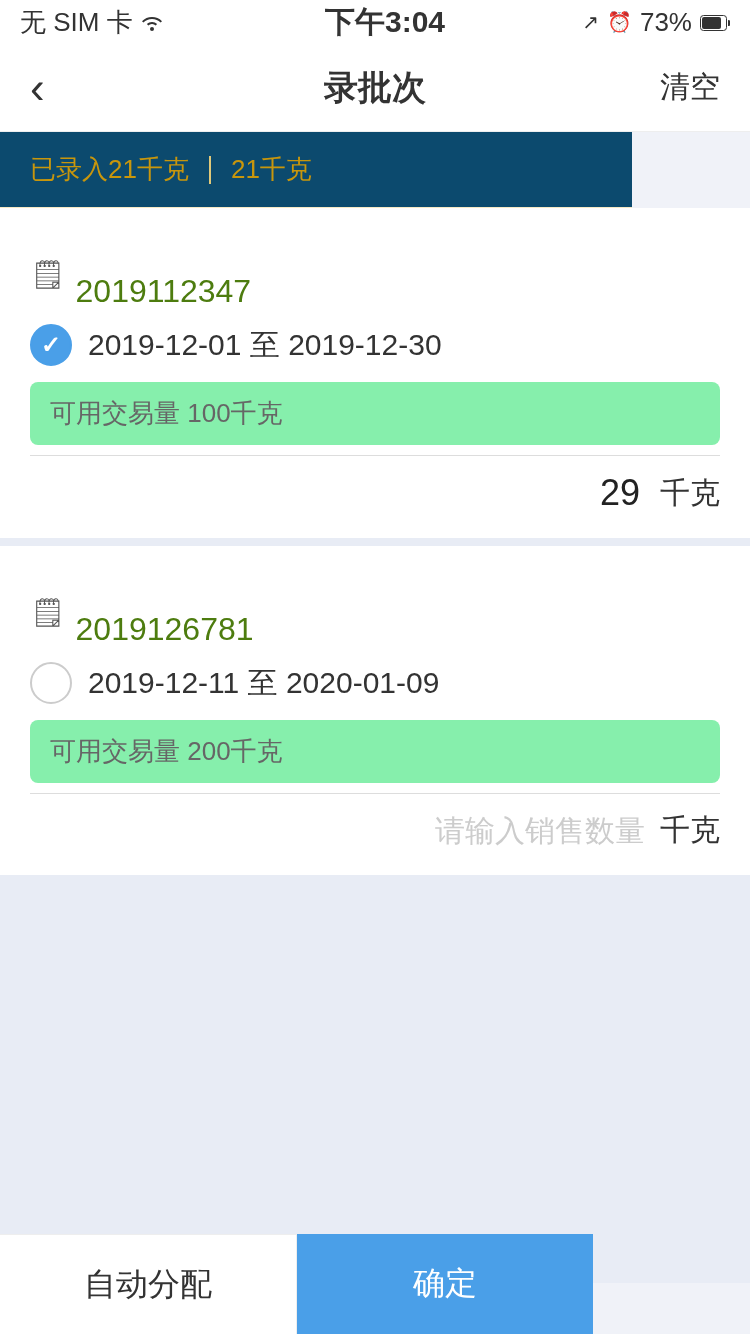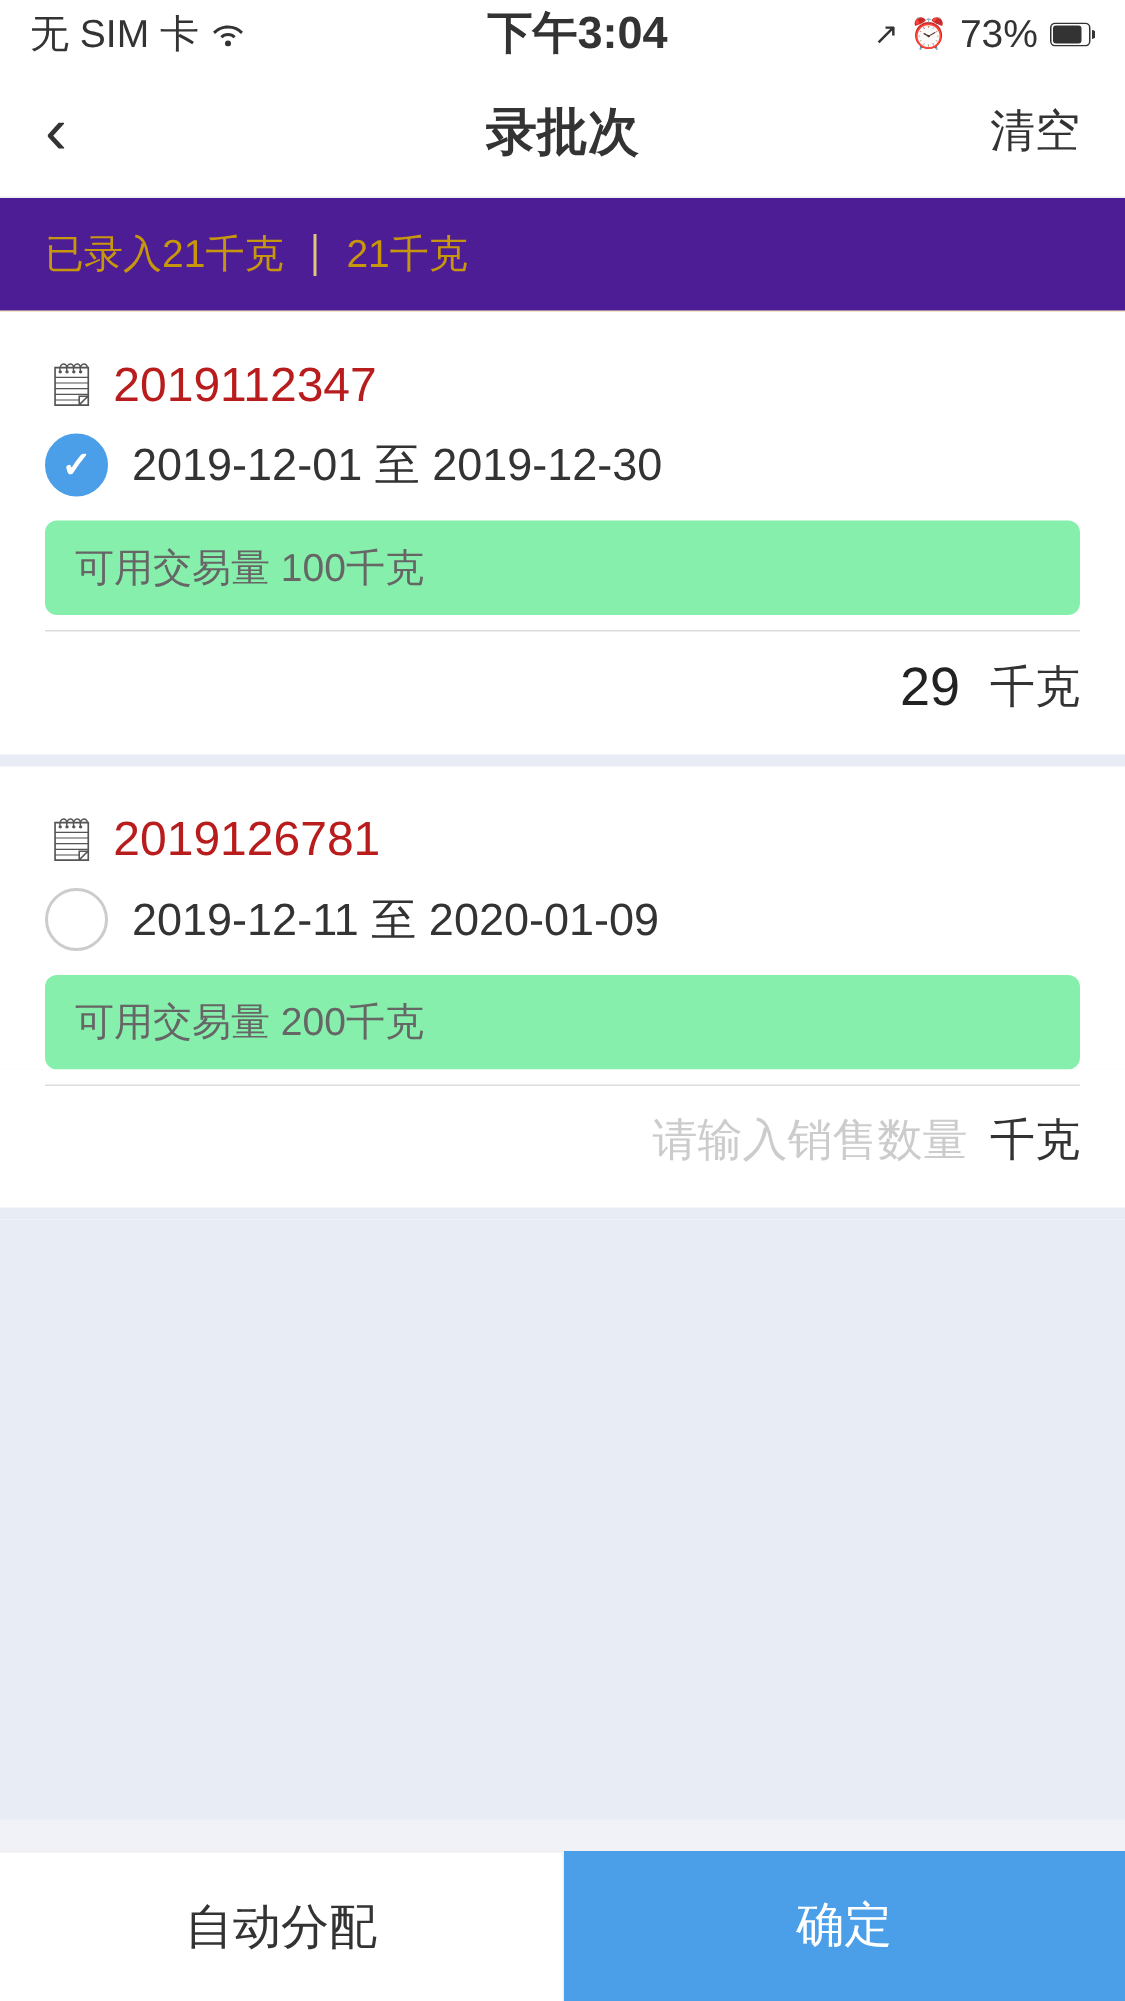--- a/index.html
+++ b/index.html
@@ -74,8 +74,8 @@
 
     
     .info-banner {
-      width: 750px;
-      background: #4c1d95;
+      width: 632px;
+      background: #0c4a6e;
       padding: 20px 30px;
       display: flex;
       align-items: center;

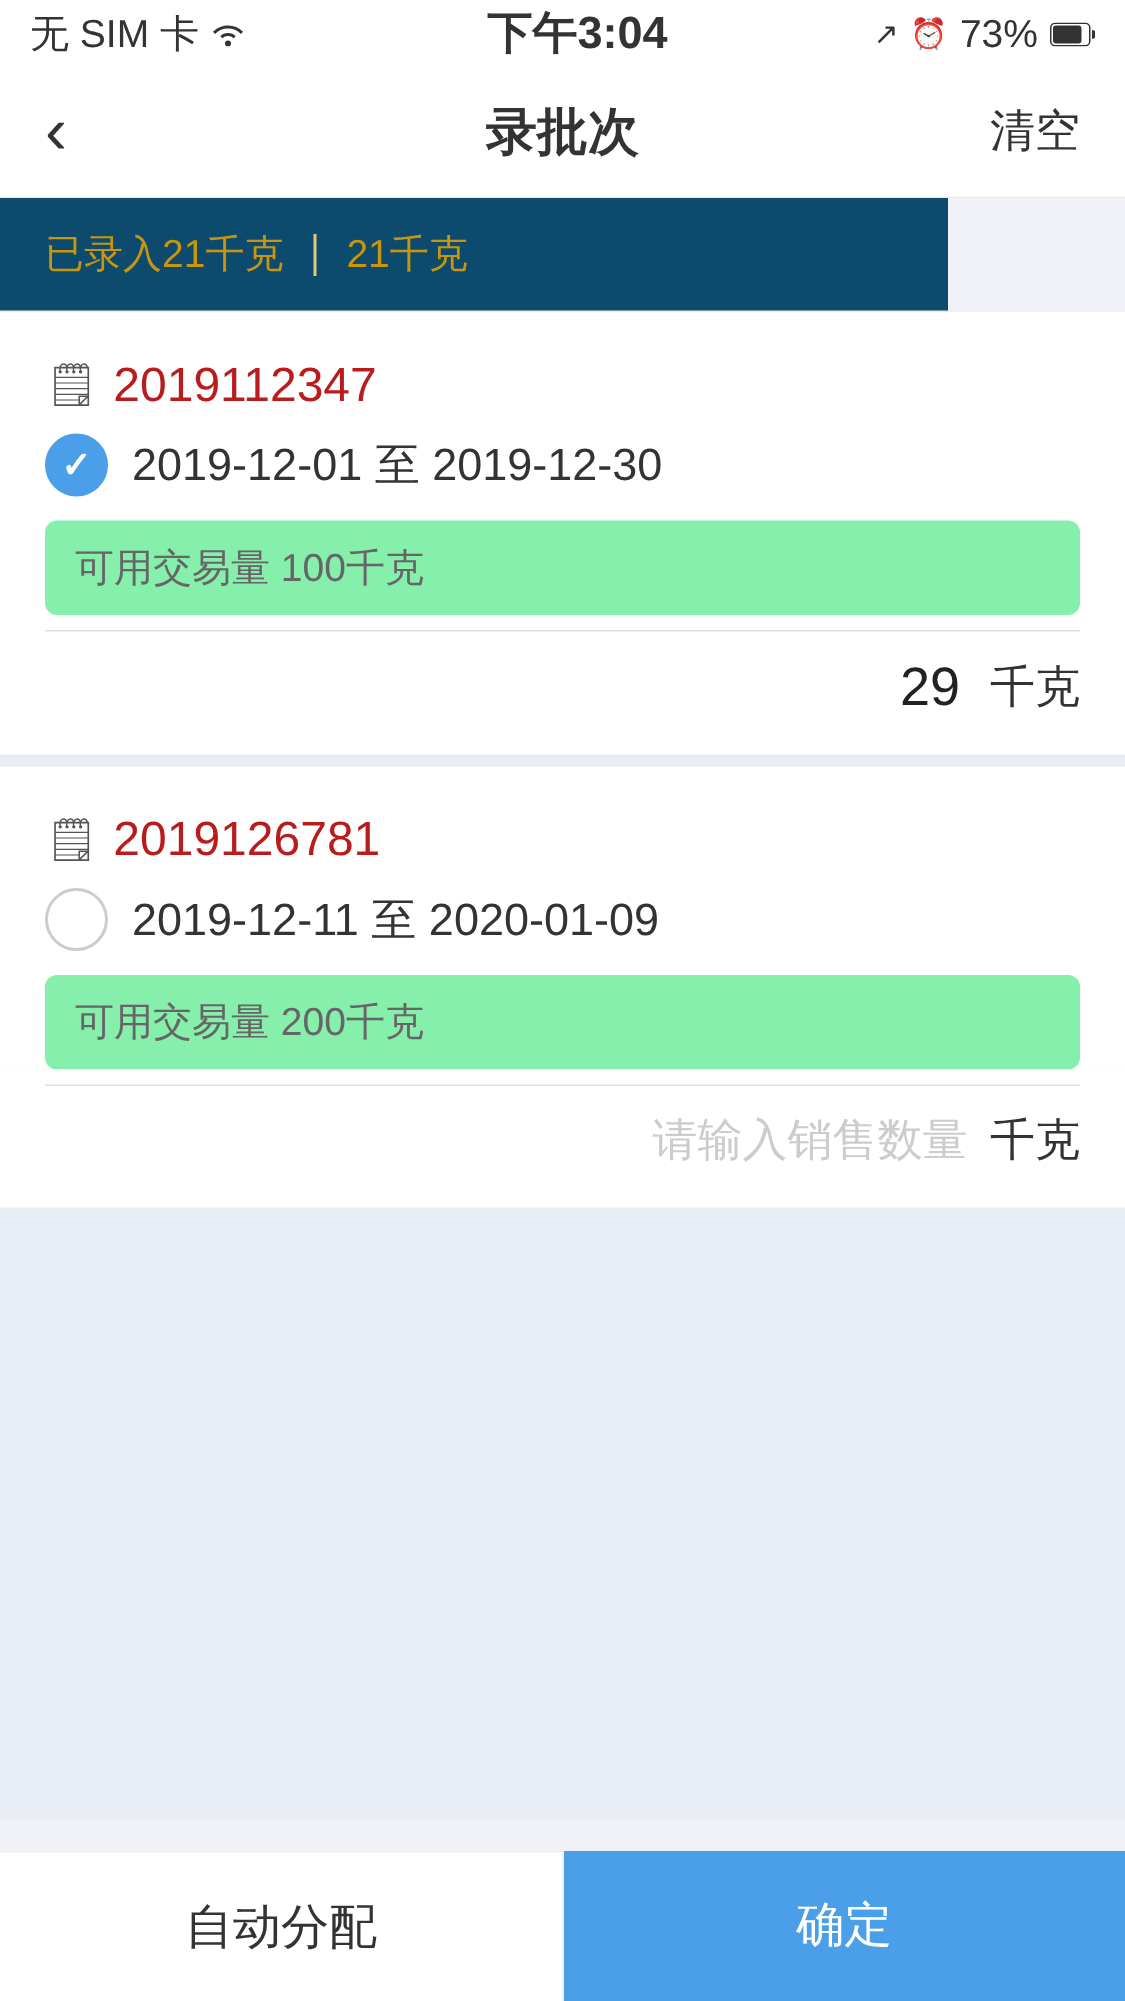--- a/index.html
+++ b/index.html
@@ -111,7 +111,8 @@
     .batch-id {
       font-size: 32px;
       font-weight: 500;
-      color: #b91c1c;
+      color: #4d7c0f;
+      margin-top: 35px;
     }
     .batch-date-row {
       display: flex;

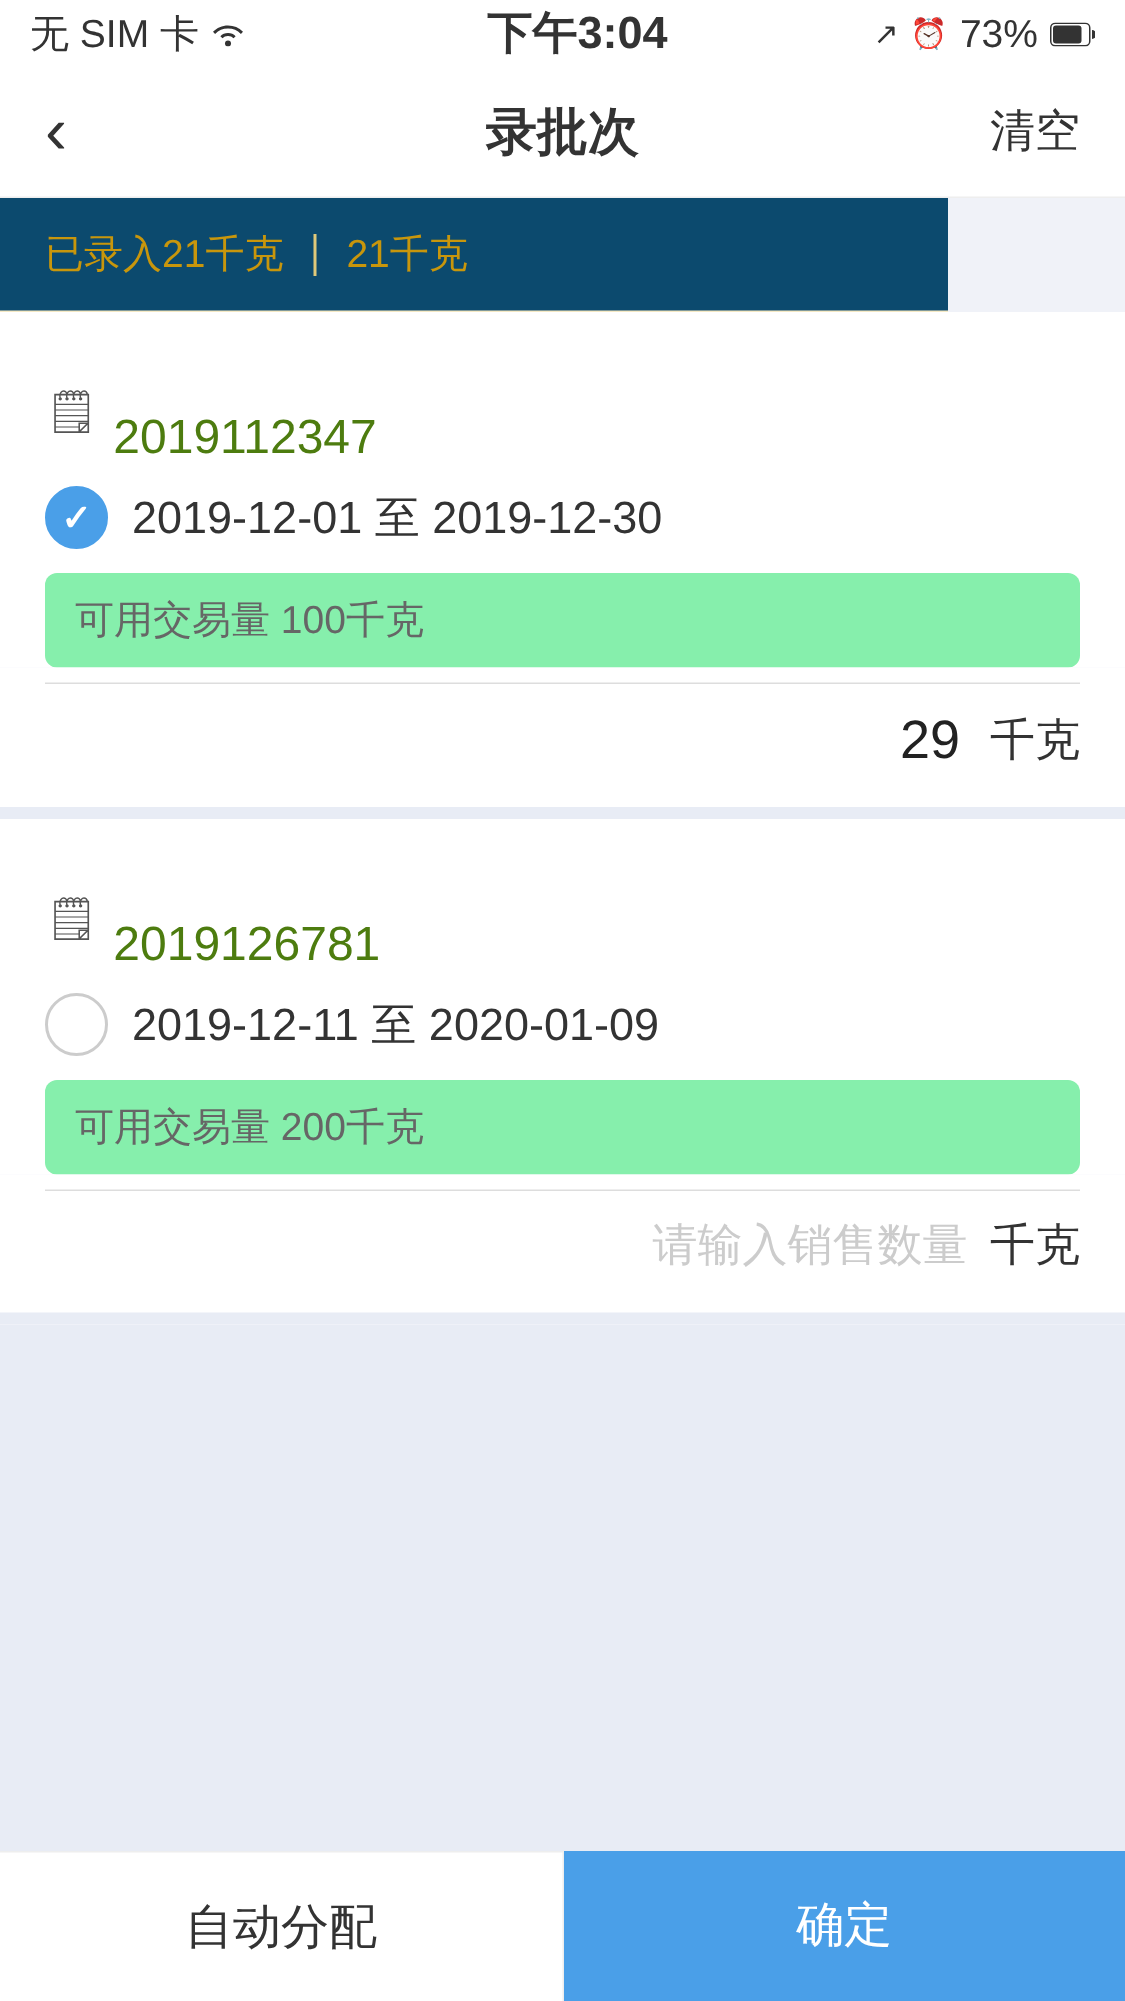--- a/index.html
+++ b/index.html
@@ -226,7 +226,7 @@
 
     
     .bottom-bar {
-      width: 750px;
+      width: 593px;
       height: 100px;
       background: #fff;
       display: flex;

